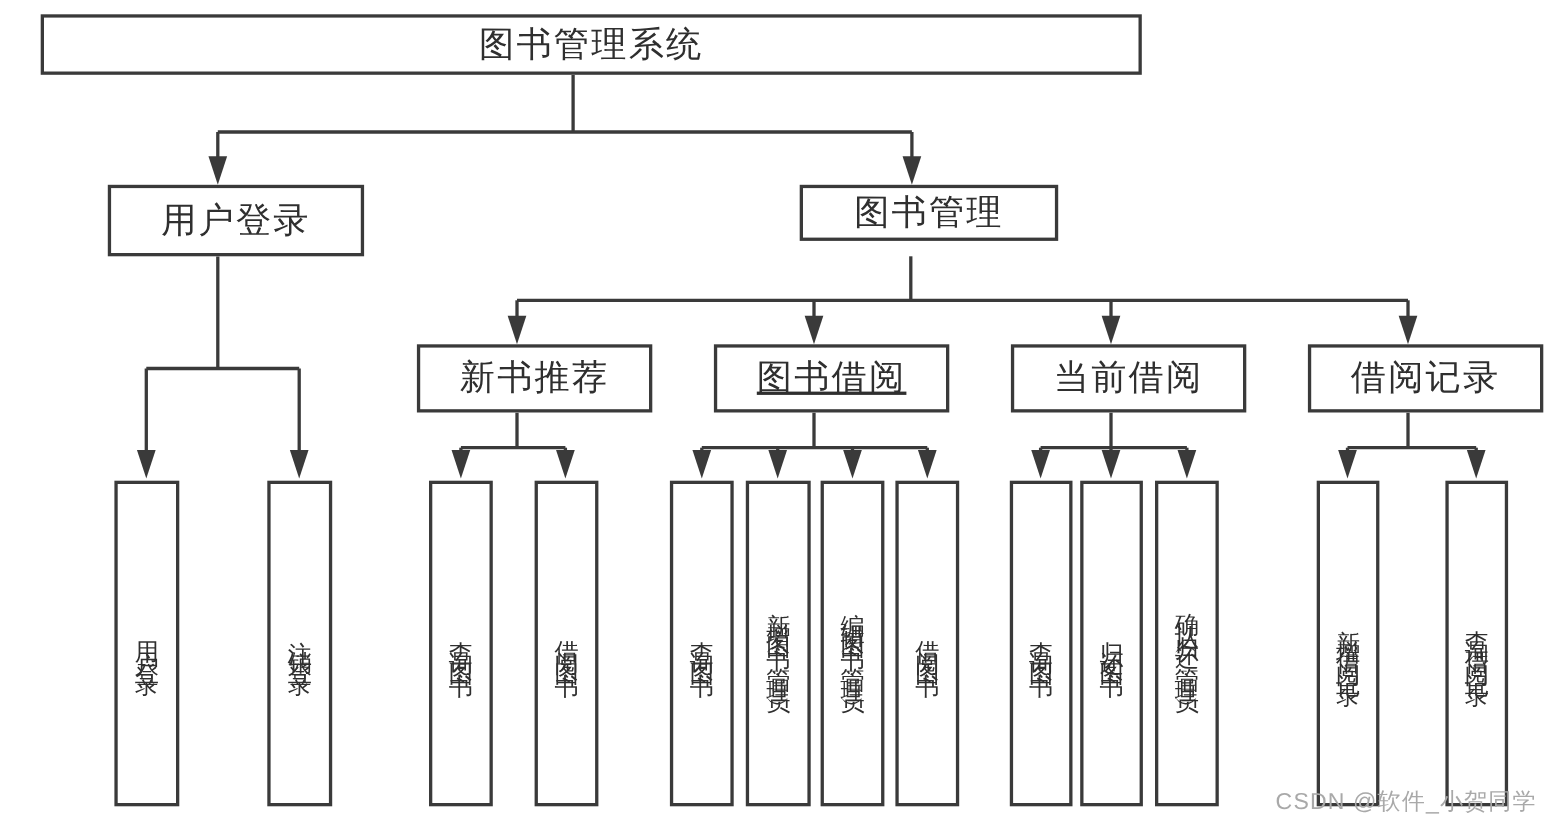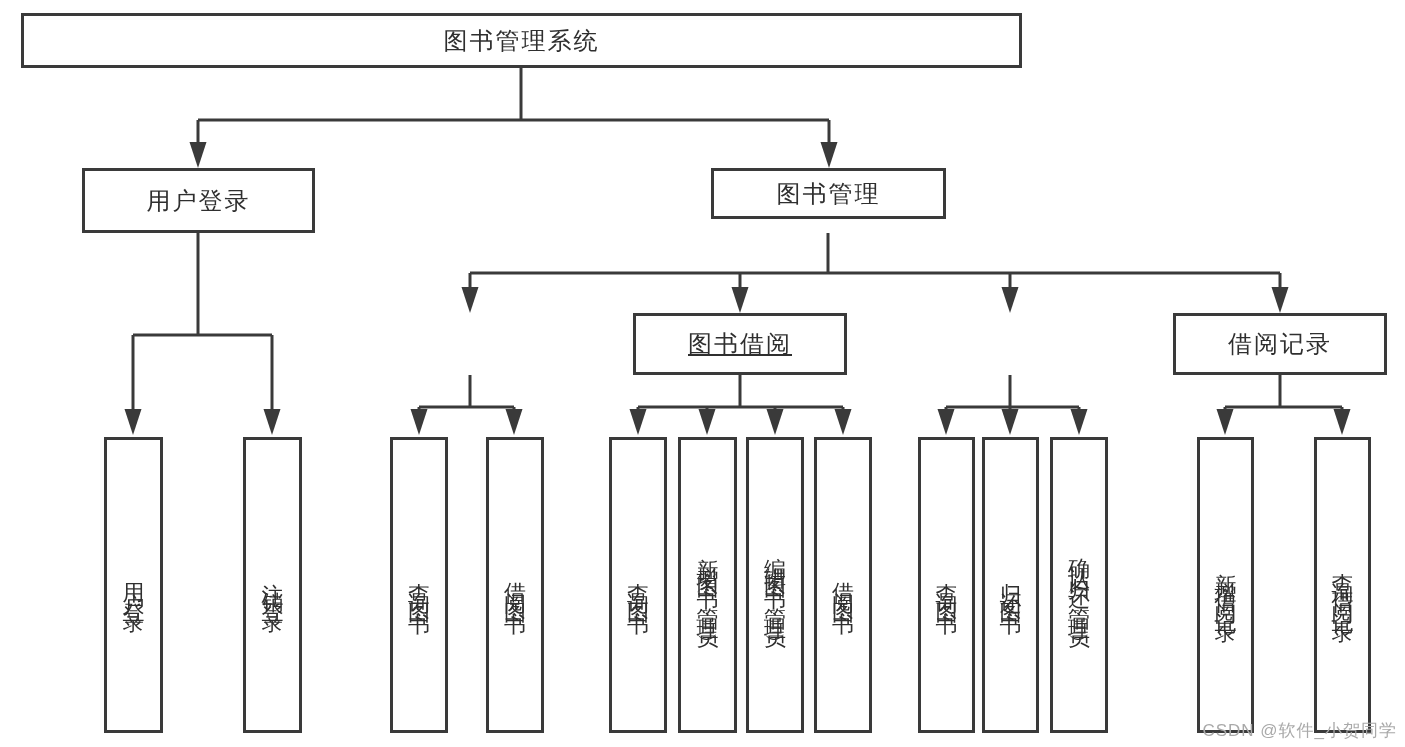--- a/index.html
+++ b/index.html
@@ -29,9 +29,10 @@
     align-items: center;
     justify-content: center;
     color: #2f2f2f;
-    font-size: 24px;
+    font-size: 32px;
     letter-spacing: 2px;
     white-space: nowrap;
+    margin-left: 16px;
   }
 
   .leaf {

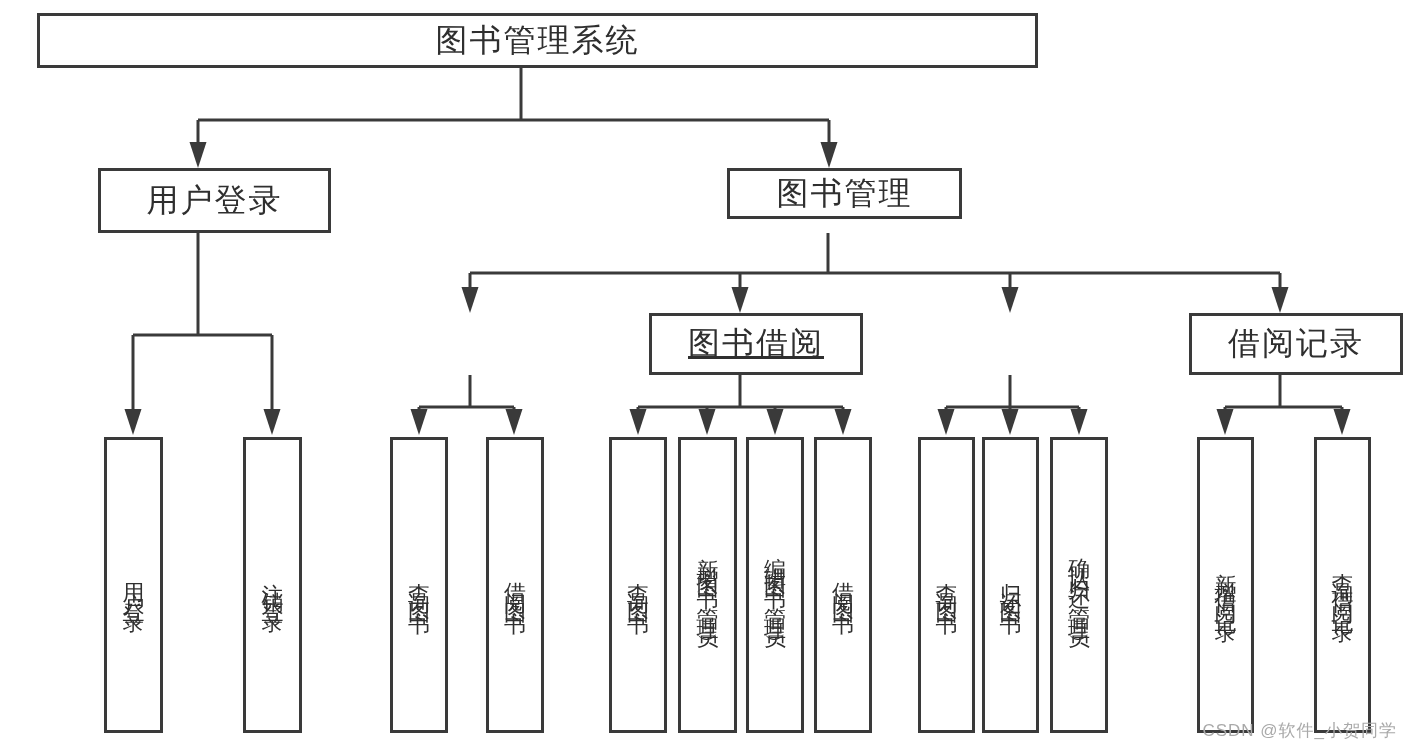--- a/index.html
+++ b/index.html
@@ -161,6 +161,7 @@
   <div class="node n-user-login">用户登录</div>
   <div class="node n-book-mgmt">图书管理</div>
 
+  <div class="node n-new-book-rec">新书推荐</div>
   <div class="node n-book-borrow">图书借阅</div>
   <div class="node n-borrow-records">借阅记录</div>
 

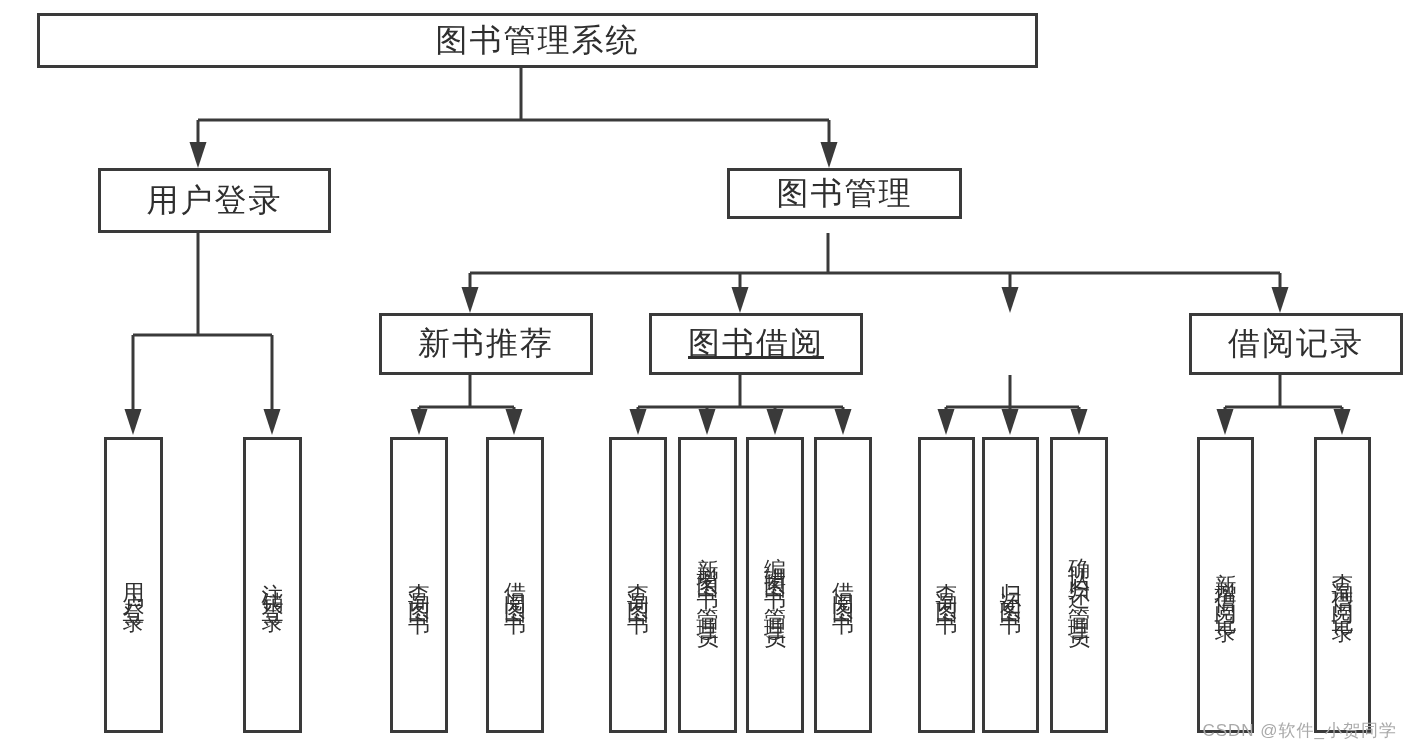--- a/index.html
+++ b/index.html
@@ -163,6 +163,7 @@
 
   <div class="node n-new-book-rec">新书推荐</div>
   <div class="node n-book-borrow">图书借阅</div>
+  <div class="node n-current-borrow">当前借阅</div>
   <div class="node n-borrow-records">借阅记录</div>
 
   <div class="leaf lf l-ul-login">

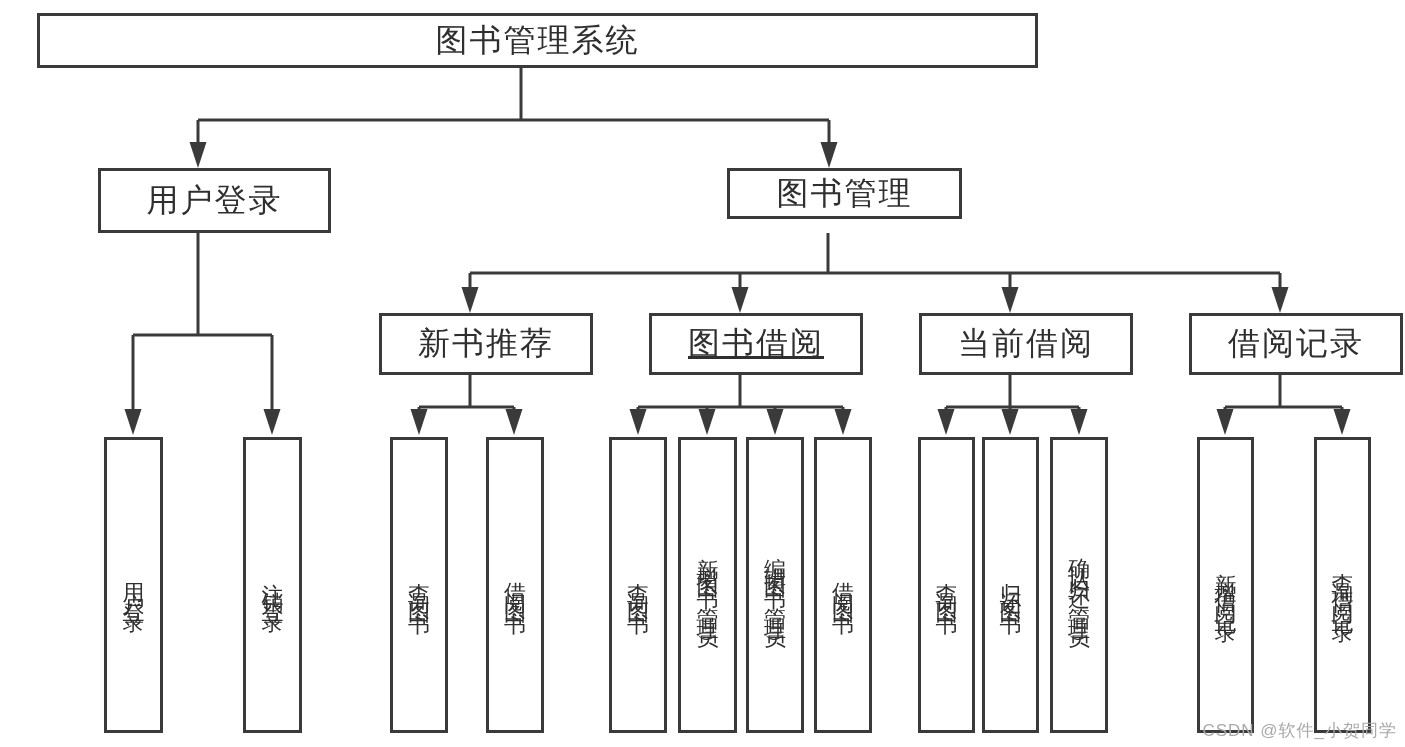--- a/index.html
+++ b/index.html
@@ -80,7 +80,7 @@
     position: absolute;
     right: 8px;
     bottom: 5px;
-    font-size: 17px;
+    font-size: 21px;
     color: #a9a9a9;
     letter-spacing: 1px;
     white-space: nowrap;

